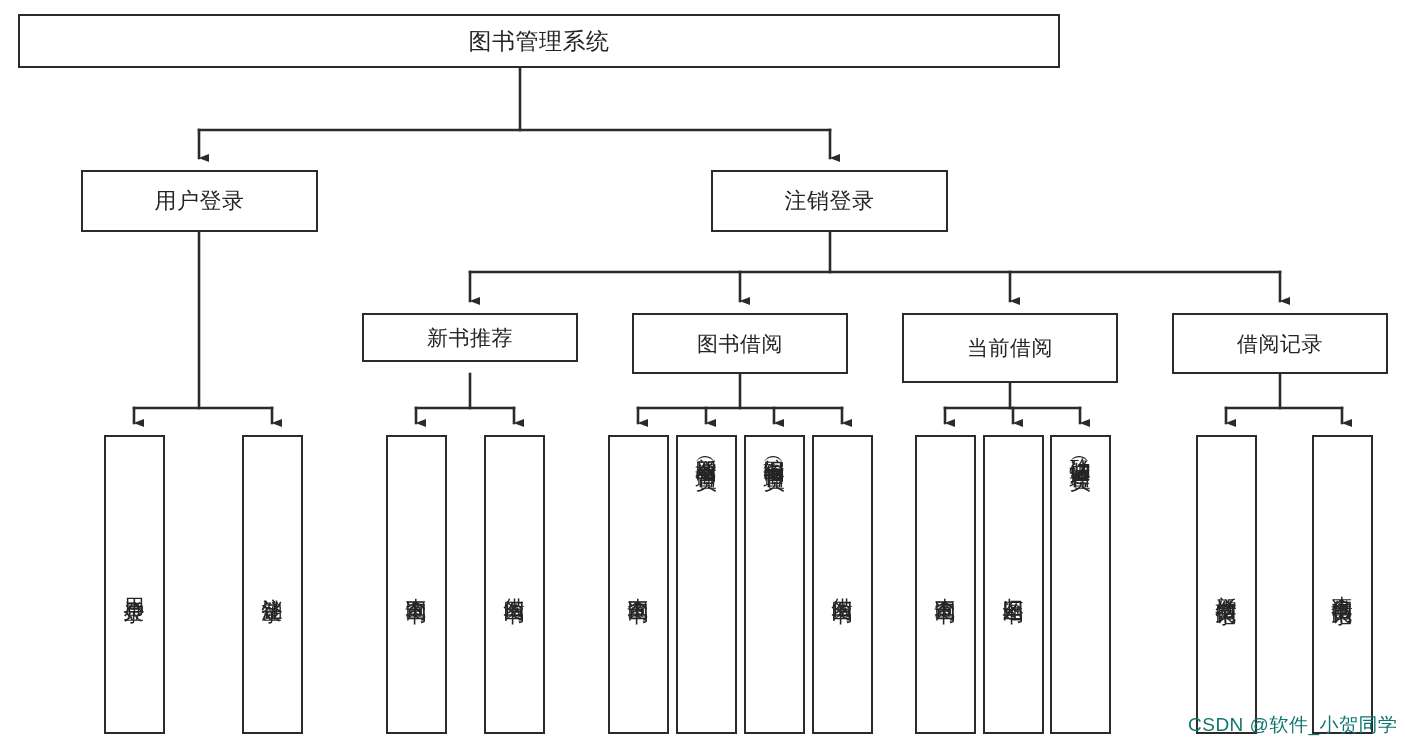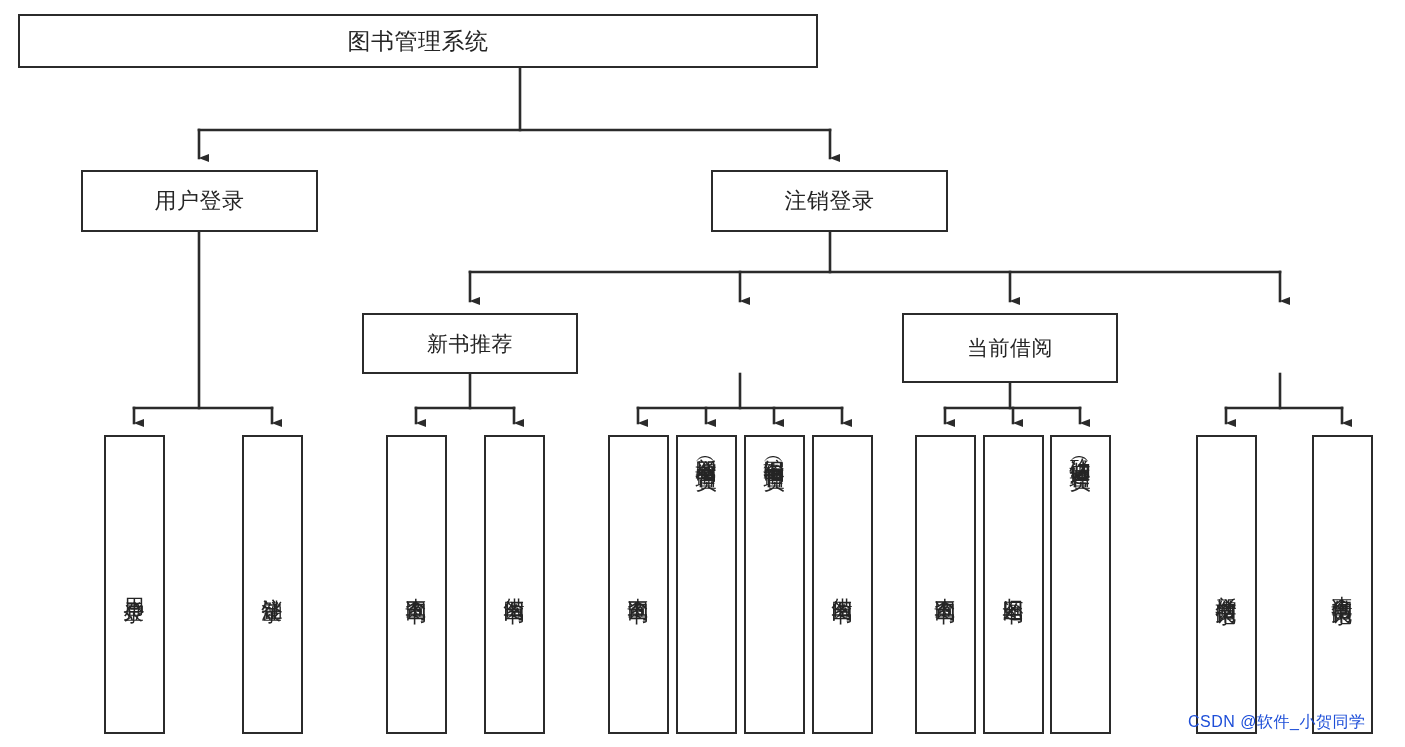--- a/index.html
+++ b/index.html
@@ -127,7 +127,7 @@
     </g>
   </svg>
 
-  <div class="node-box node-root" style="left:18px; top:14px; width:800px; height:54px;font-family:Liberation Serif, serif;">
+  <div class="node-box node-root" style="left:18px; top:14px; width:1042px; height:54px;font-family:Liberation Serif, serif;">
     <span class="node-label">图书管理系统</span>
   </div>
 

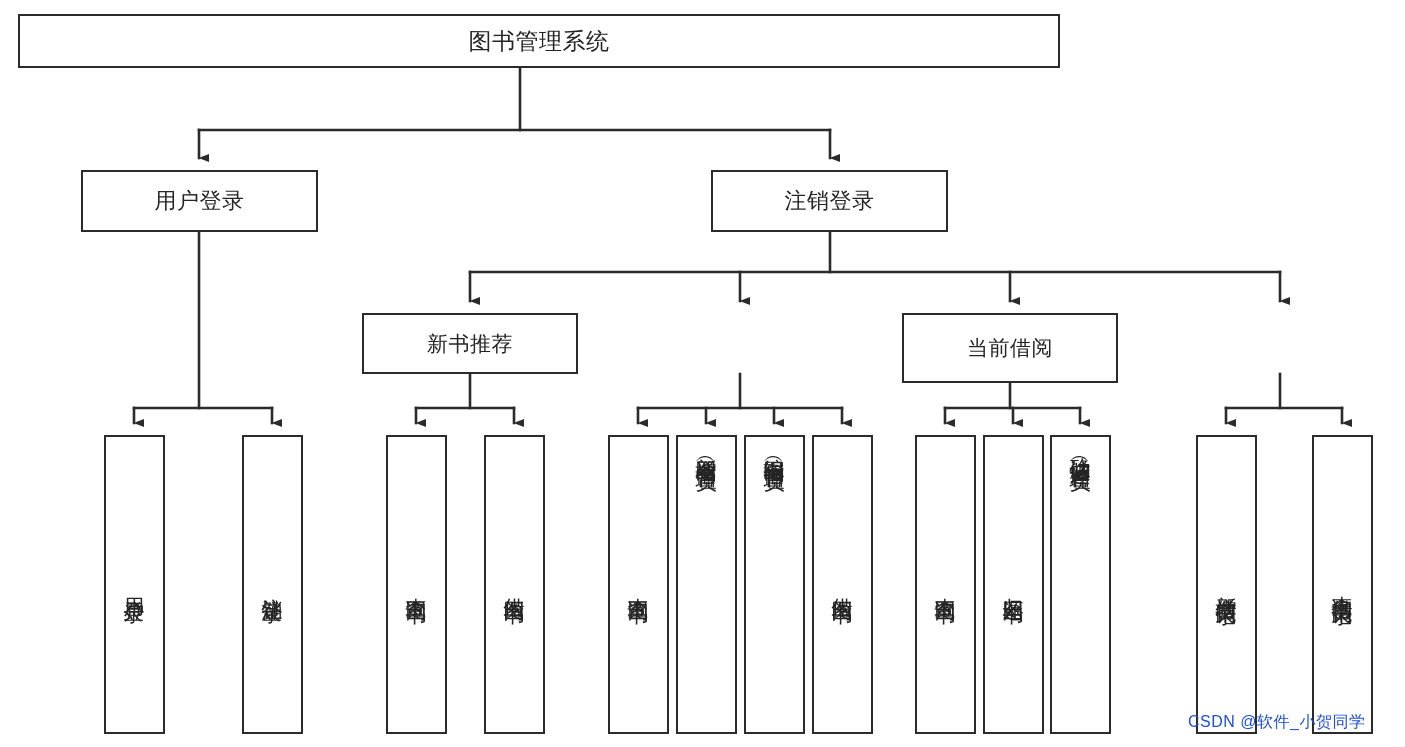--- a/index.html
+++ b/index.html
@@ -138,7 +138,7 @@
     <span class="node-label">注销登录</span>
   </div>
 
-  <div class="node-box node-l3" style="left:362px; top:313px; width:216px; height:61px;">
+  <div class="node-box node-l3" style="left:362px; top:313px; width:216px; height:49px;">
     <span class="node-label">新书推荐</span>
   </div>
   <div class="node-box node-l3" style="left:902px; top:313px; width:216px; height:70px;">

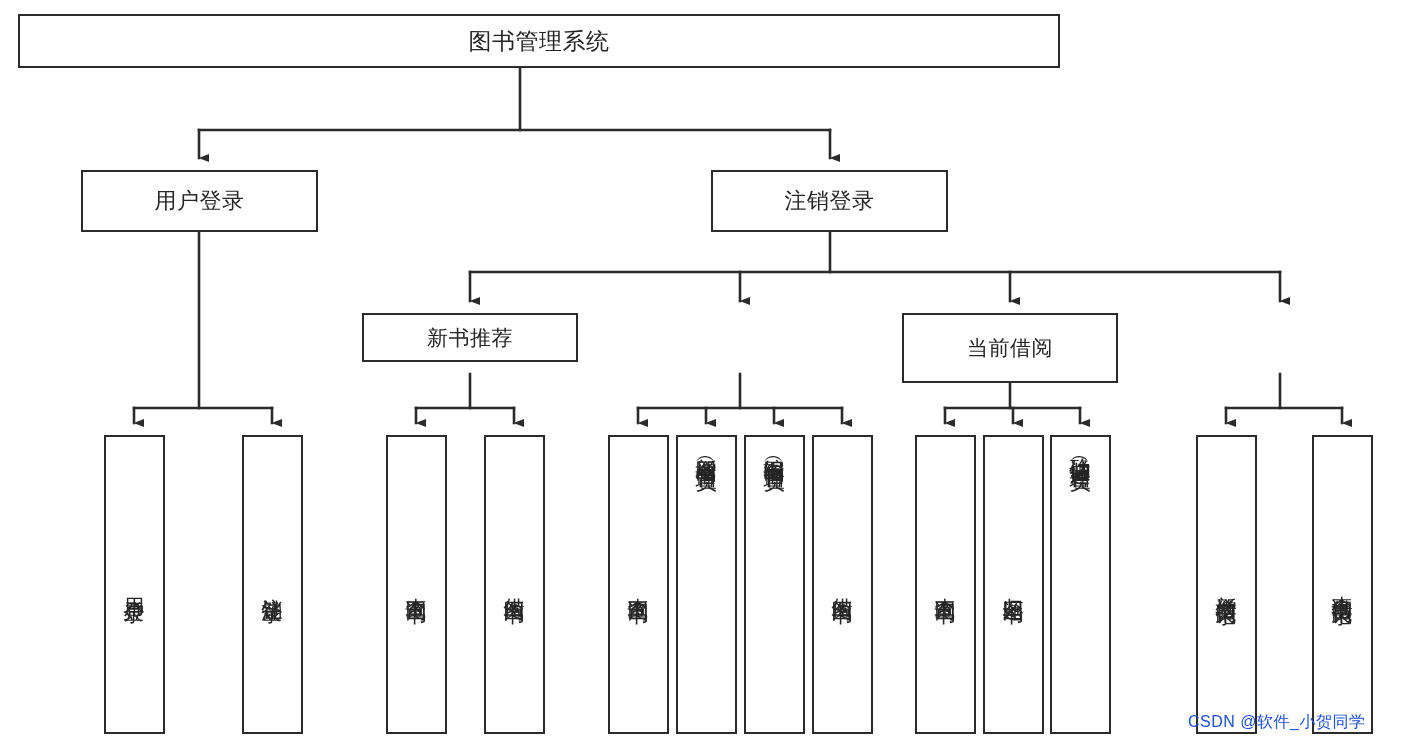--- a/index.html
+++ b/index.html
@@ -141,6 +141,9 @@
   <div class="node-box node-l3" style="left:362px; top:313px; width:216px; height:49px;">
     <span class="node-label">新书推荐</span>
   </div>
+  <div class="node-box node-l3" style="left:632px; top:313px; width:216px; height:61px;">
+    <span class="node-label">图书借阅</span>
+  </div>
   <div class="node-box node-l3" style="left:902px; top:313px; width:216px; height:70px;">
     <span class="node-label">当前借阅</span>
   </div>

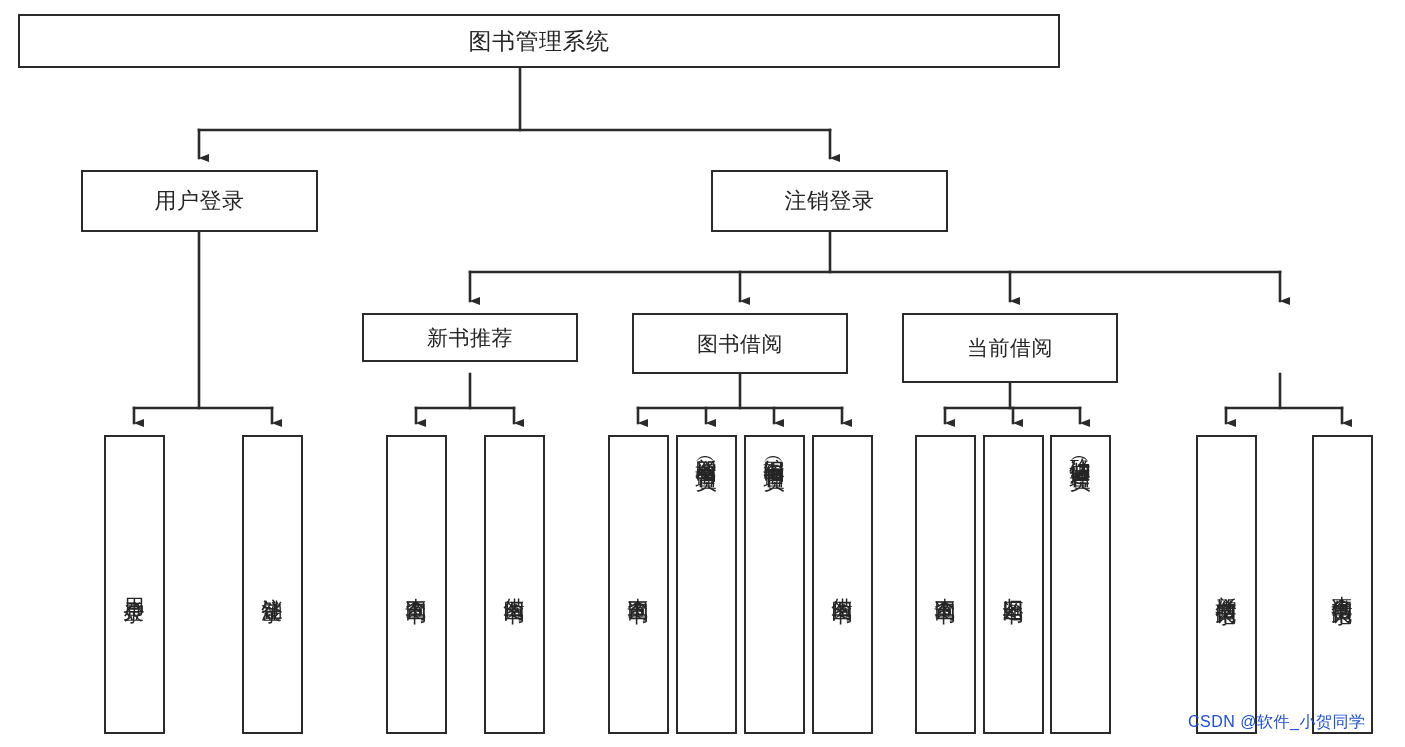--- a/index.html
+++ b/index.html
@@ -147,6 +147,9 @@
   <div class="node-box node-l3" style="left:902px; top:313px; width:216px; height:70px;">
     <span class="node-label">当前借阅</span>
   </div>
+  <div class="node-box node-l3" style="left:1172px; top:313px; width:216px; height:61px;">
+    <span class="node-label">借阅记录</span>
+  </div>
 
   <div class="node-box node-leaf leaf-center" style="left:104px; top:435px; width:61px; height:299px;">
     <span class="node-label">用户登录</span>

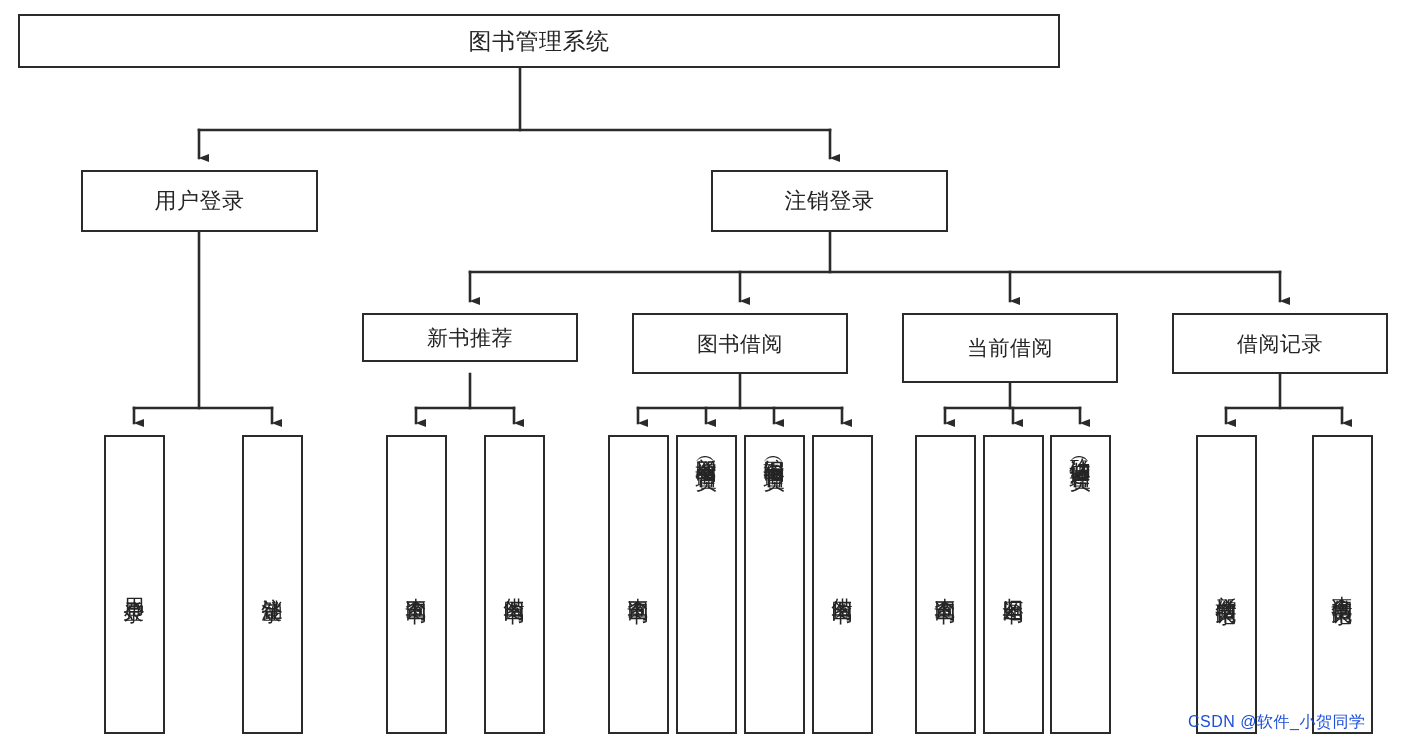--- a/index.html
+++ b/index.html
@@ -63,8 +63,8 @@
     position: absolute;
     left: 1188px;
     top: 712px;
-    font-size: 16px;
-    color: #1d4ed8;
+    font-size: 19px;
+    color: #0f766e;
     white-space: nowrap;
     letter-spacing: 0.5px;
   }

